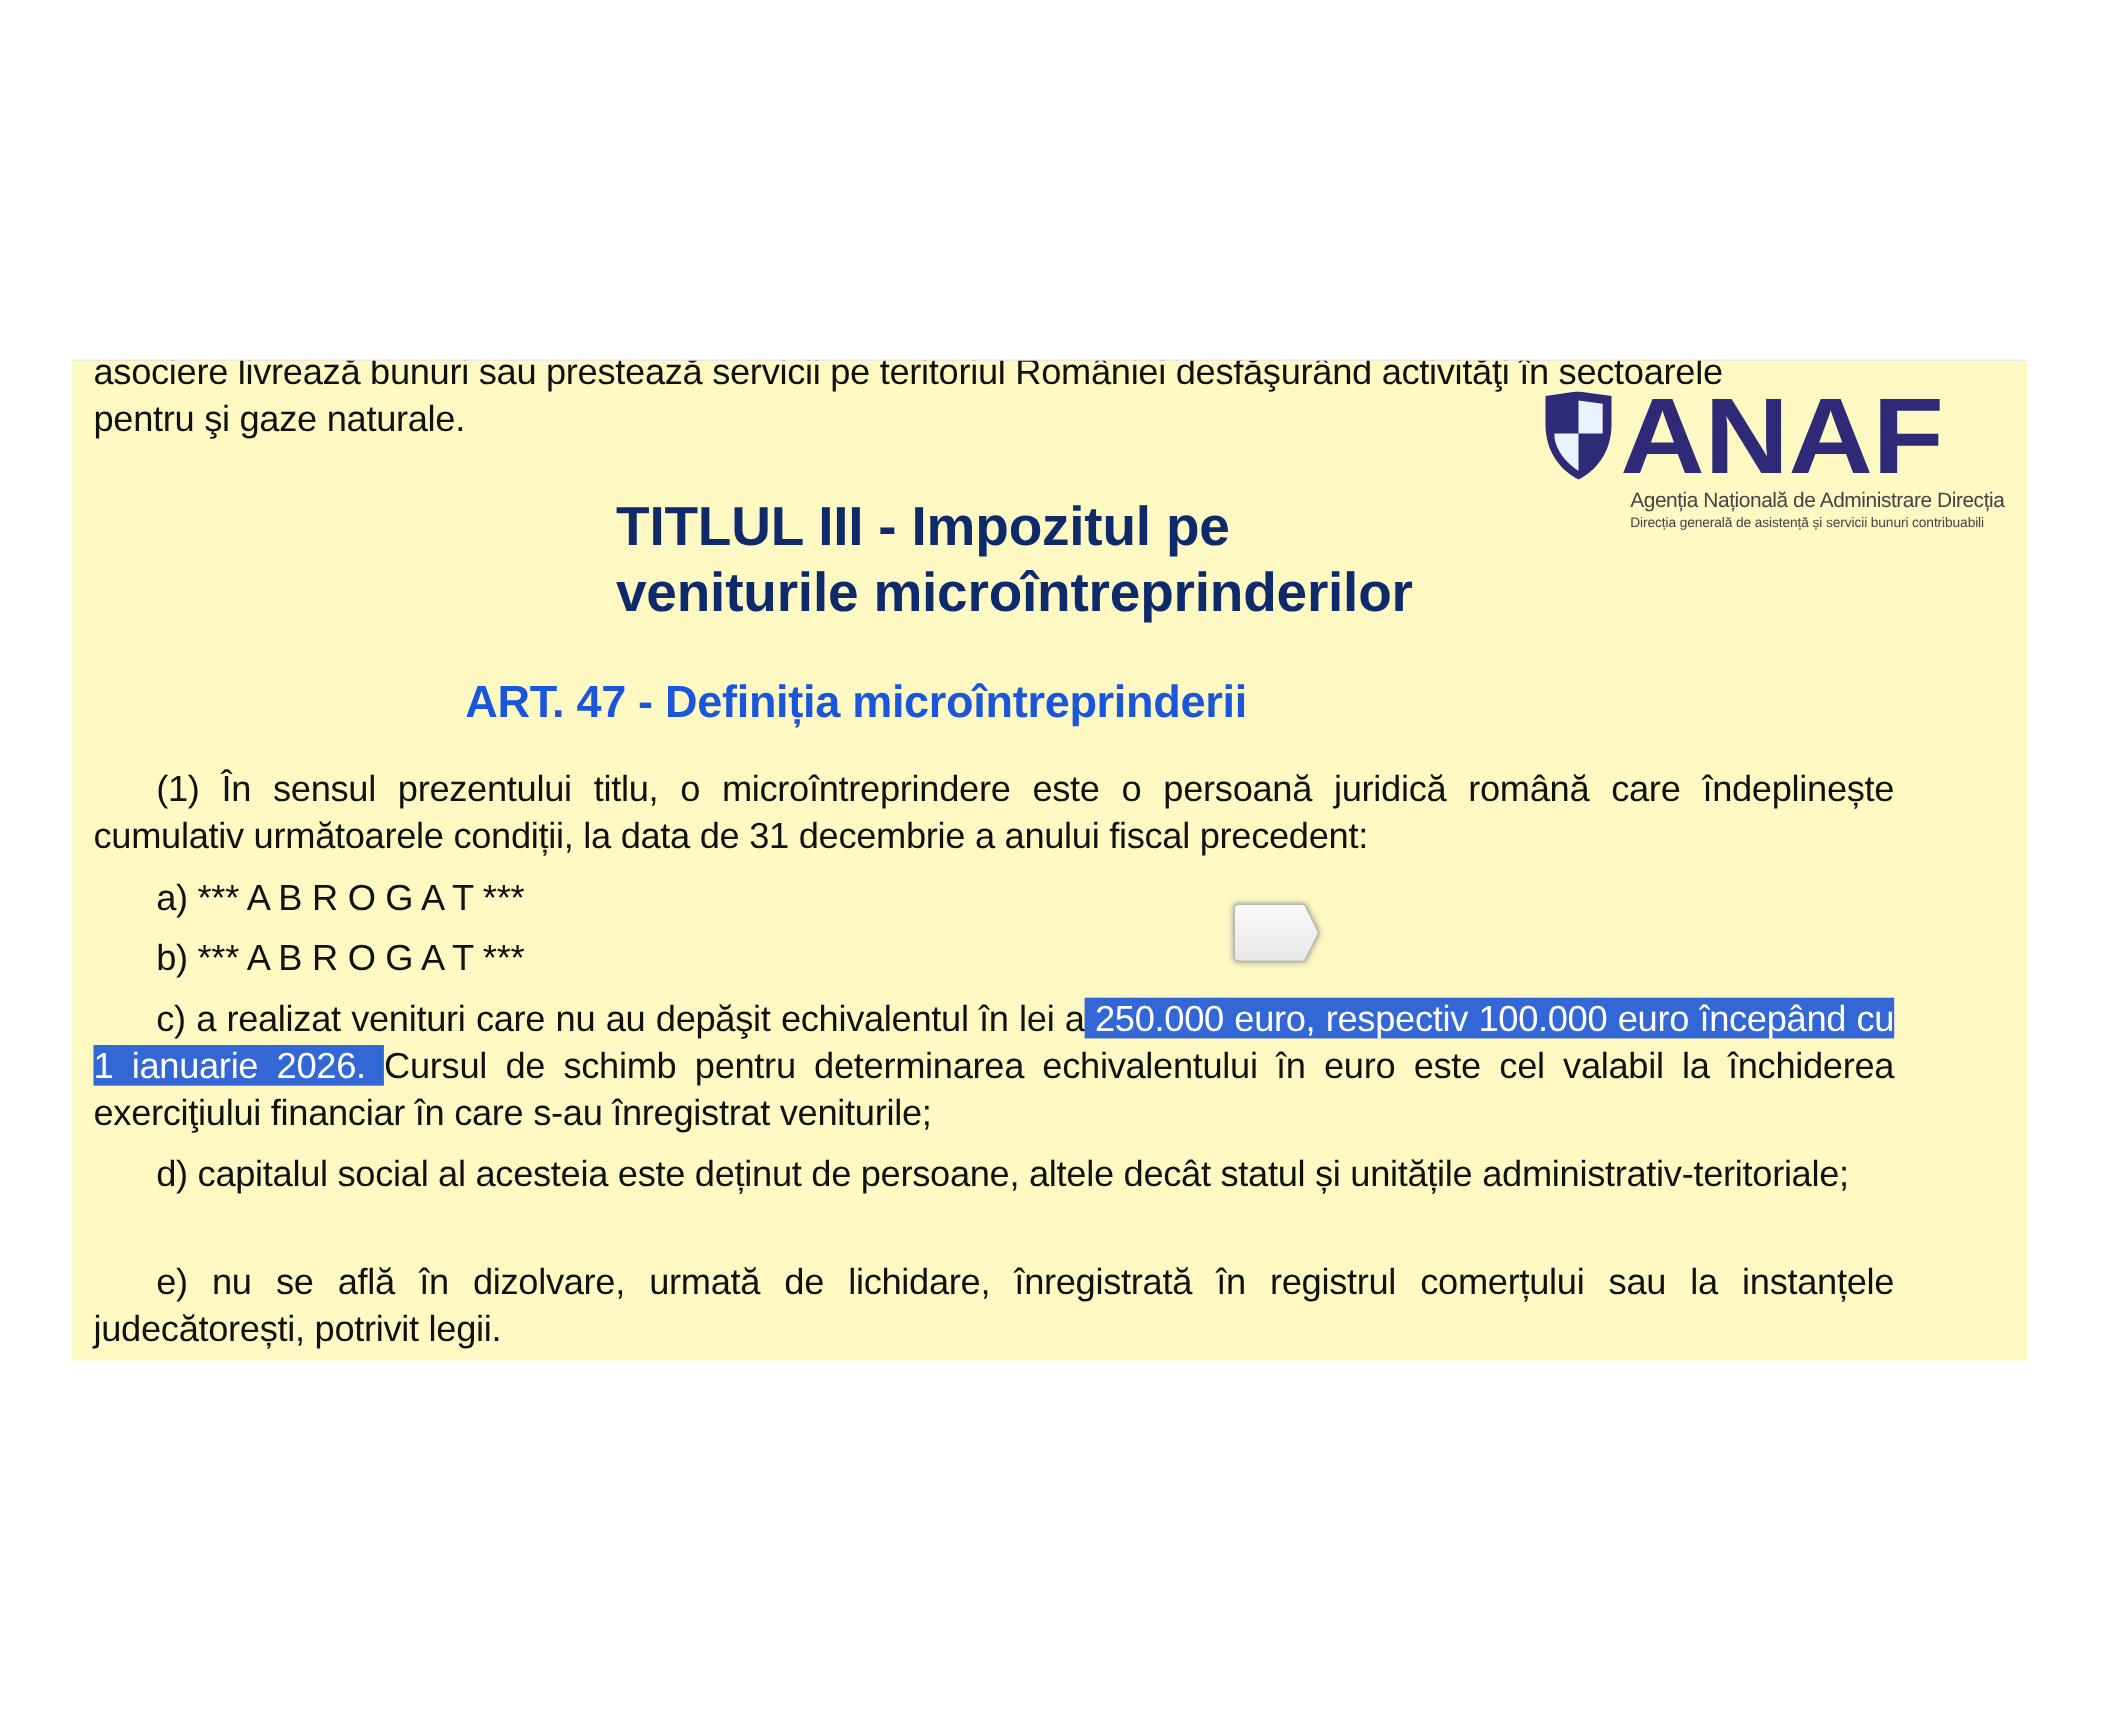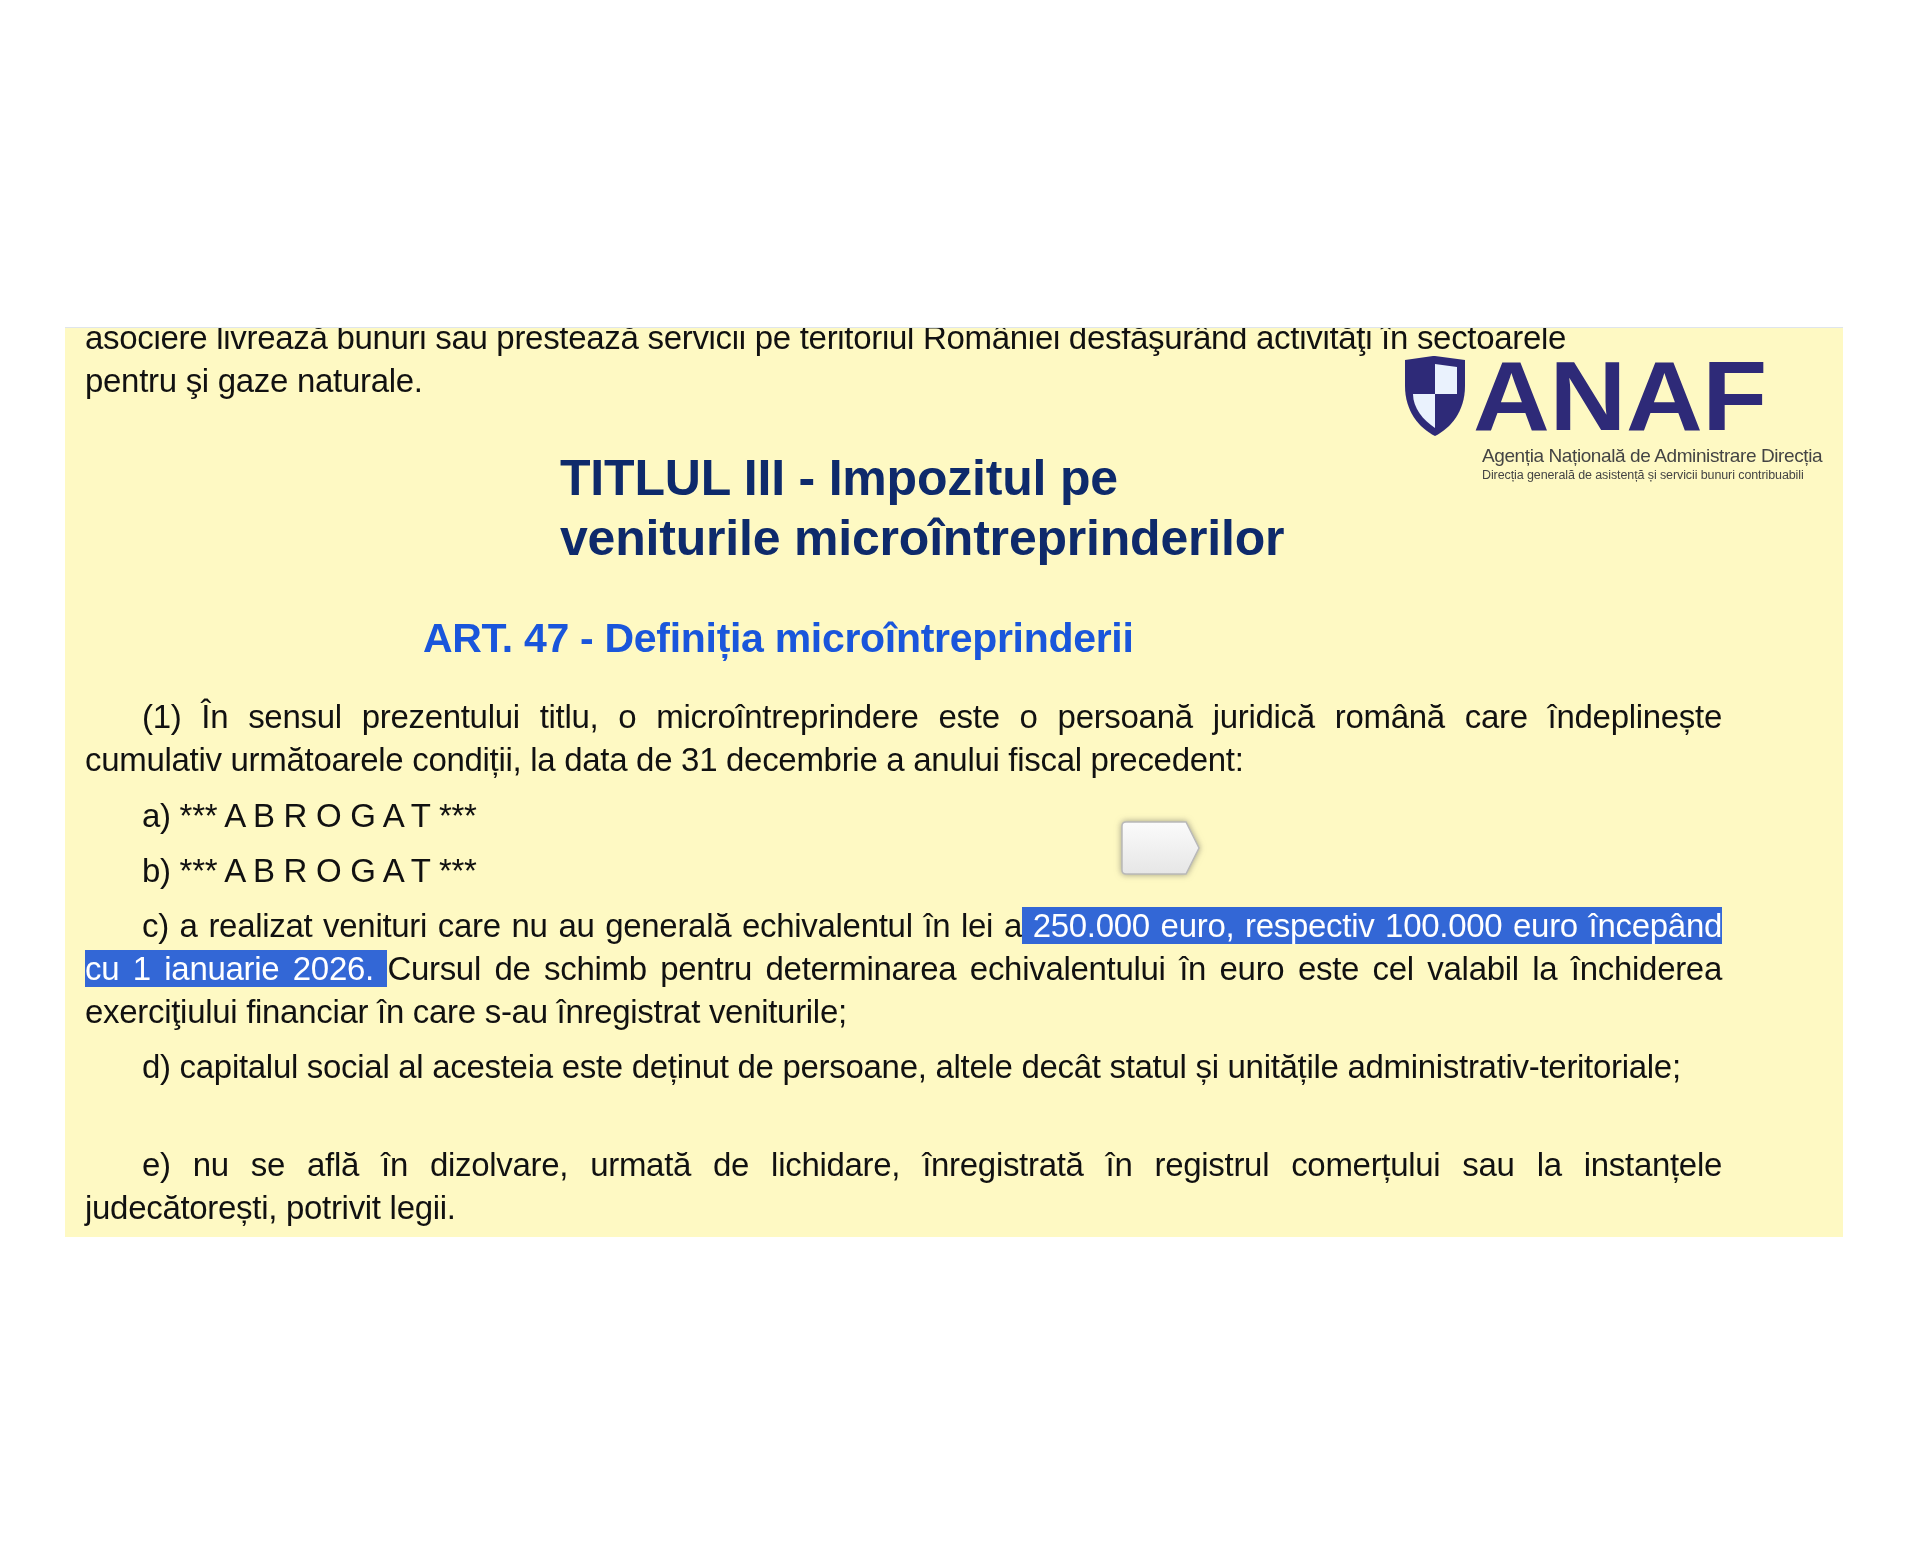--- a/index.html
+++ b/index.html
@@ -83,7 +83,7 @@
     <div class="para pb">b) *** A B R O G A T ***</div>
 
     <div class="para pc">
-      <span>c) a realizat venituri care nu au generală echivalentul în lei a</span><span class="hl"> 250.000 euro, respectiv 100.000 euro începând cu 1 ianuarie 2026. </span><span>Cursul de schimb pentru determinarea echivalentului în euro este cel valabil la închiderea exerciţiului financiar în care s-au înregistrat veniturile;</span>
+      <span>c) a realizat venituri care nu au depăşit echivalentul în lei a</span><span class="hl"> 250.000 euro, respectiv 100.000 euro începând cu 1 ianuarie 2026. </span><span>Cursul de schimb pentru determinarea echivalentului în euro este cel valabil la închiderea exerciţiului financiar în care s-au înregistrat veniturile;</span>
     </div>
 
     <div class="para pd">d) capitalul social al acesteia este deținut de persoane, altele decât statul și unitățile administrativ-teritoriale;</div>

